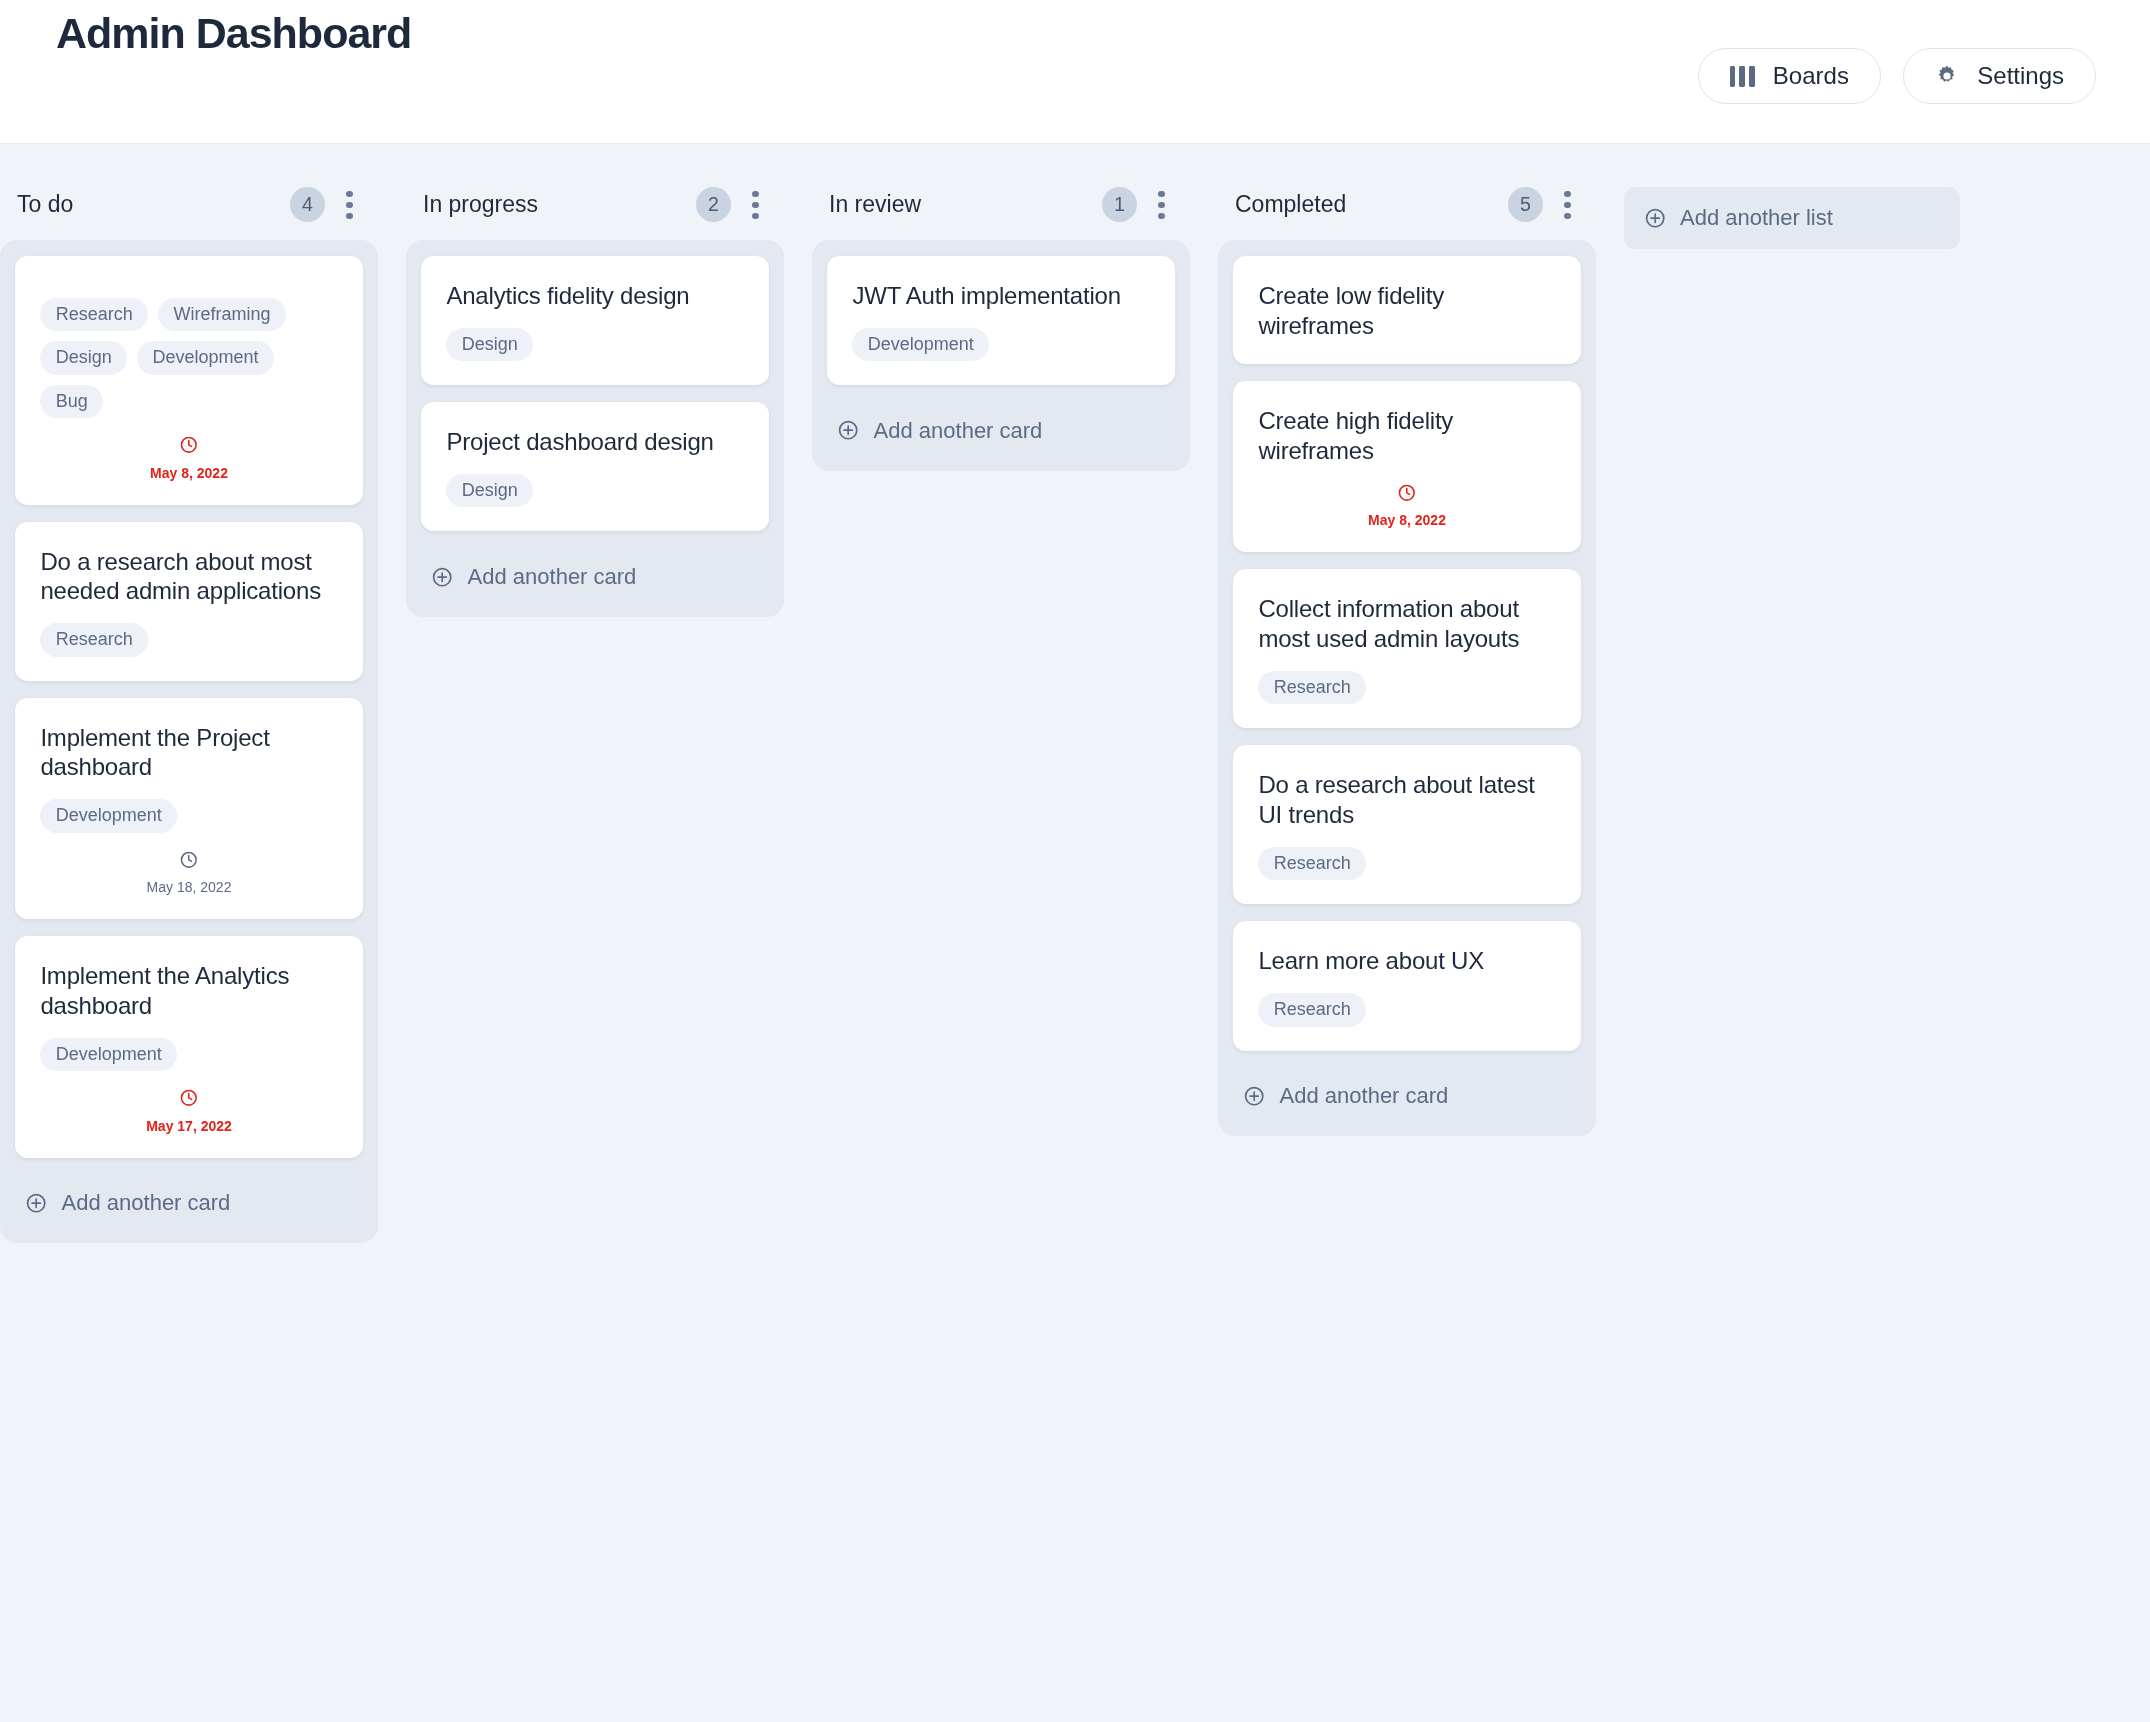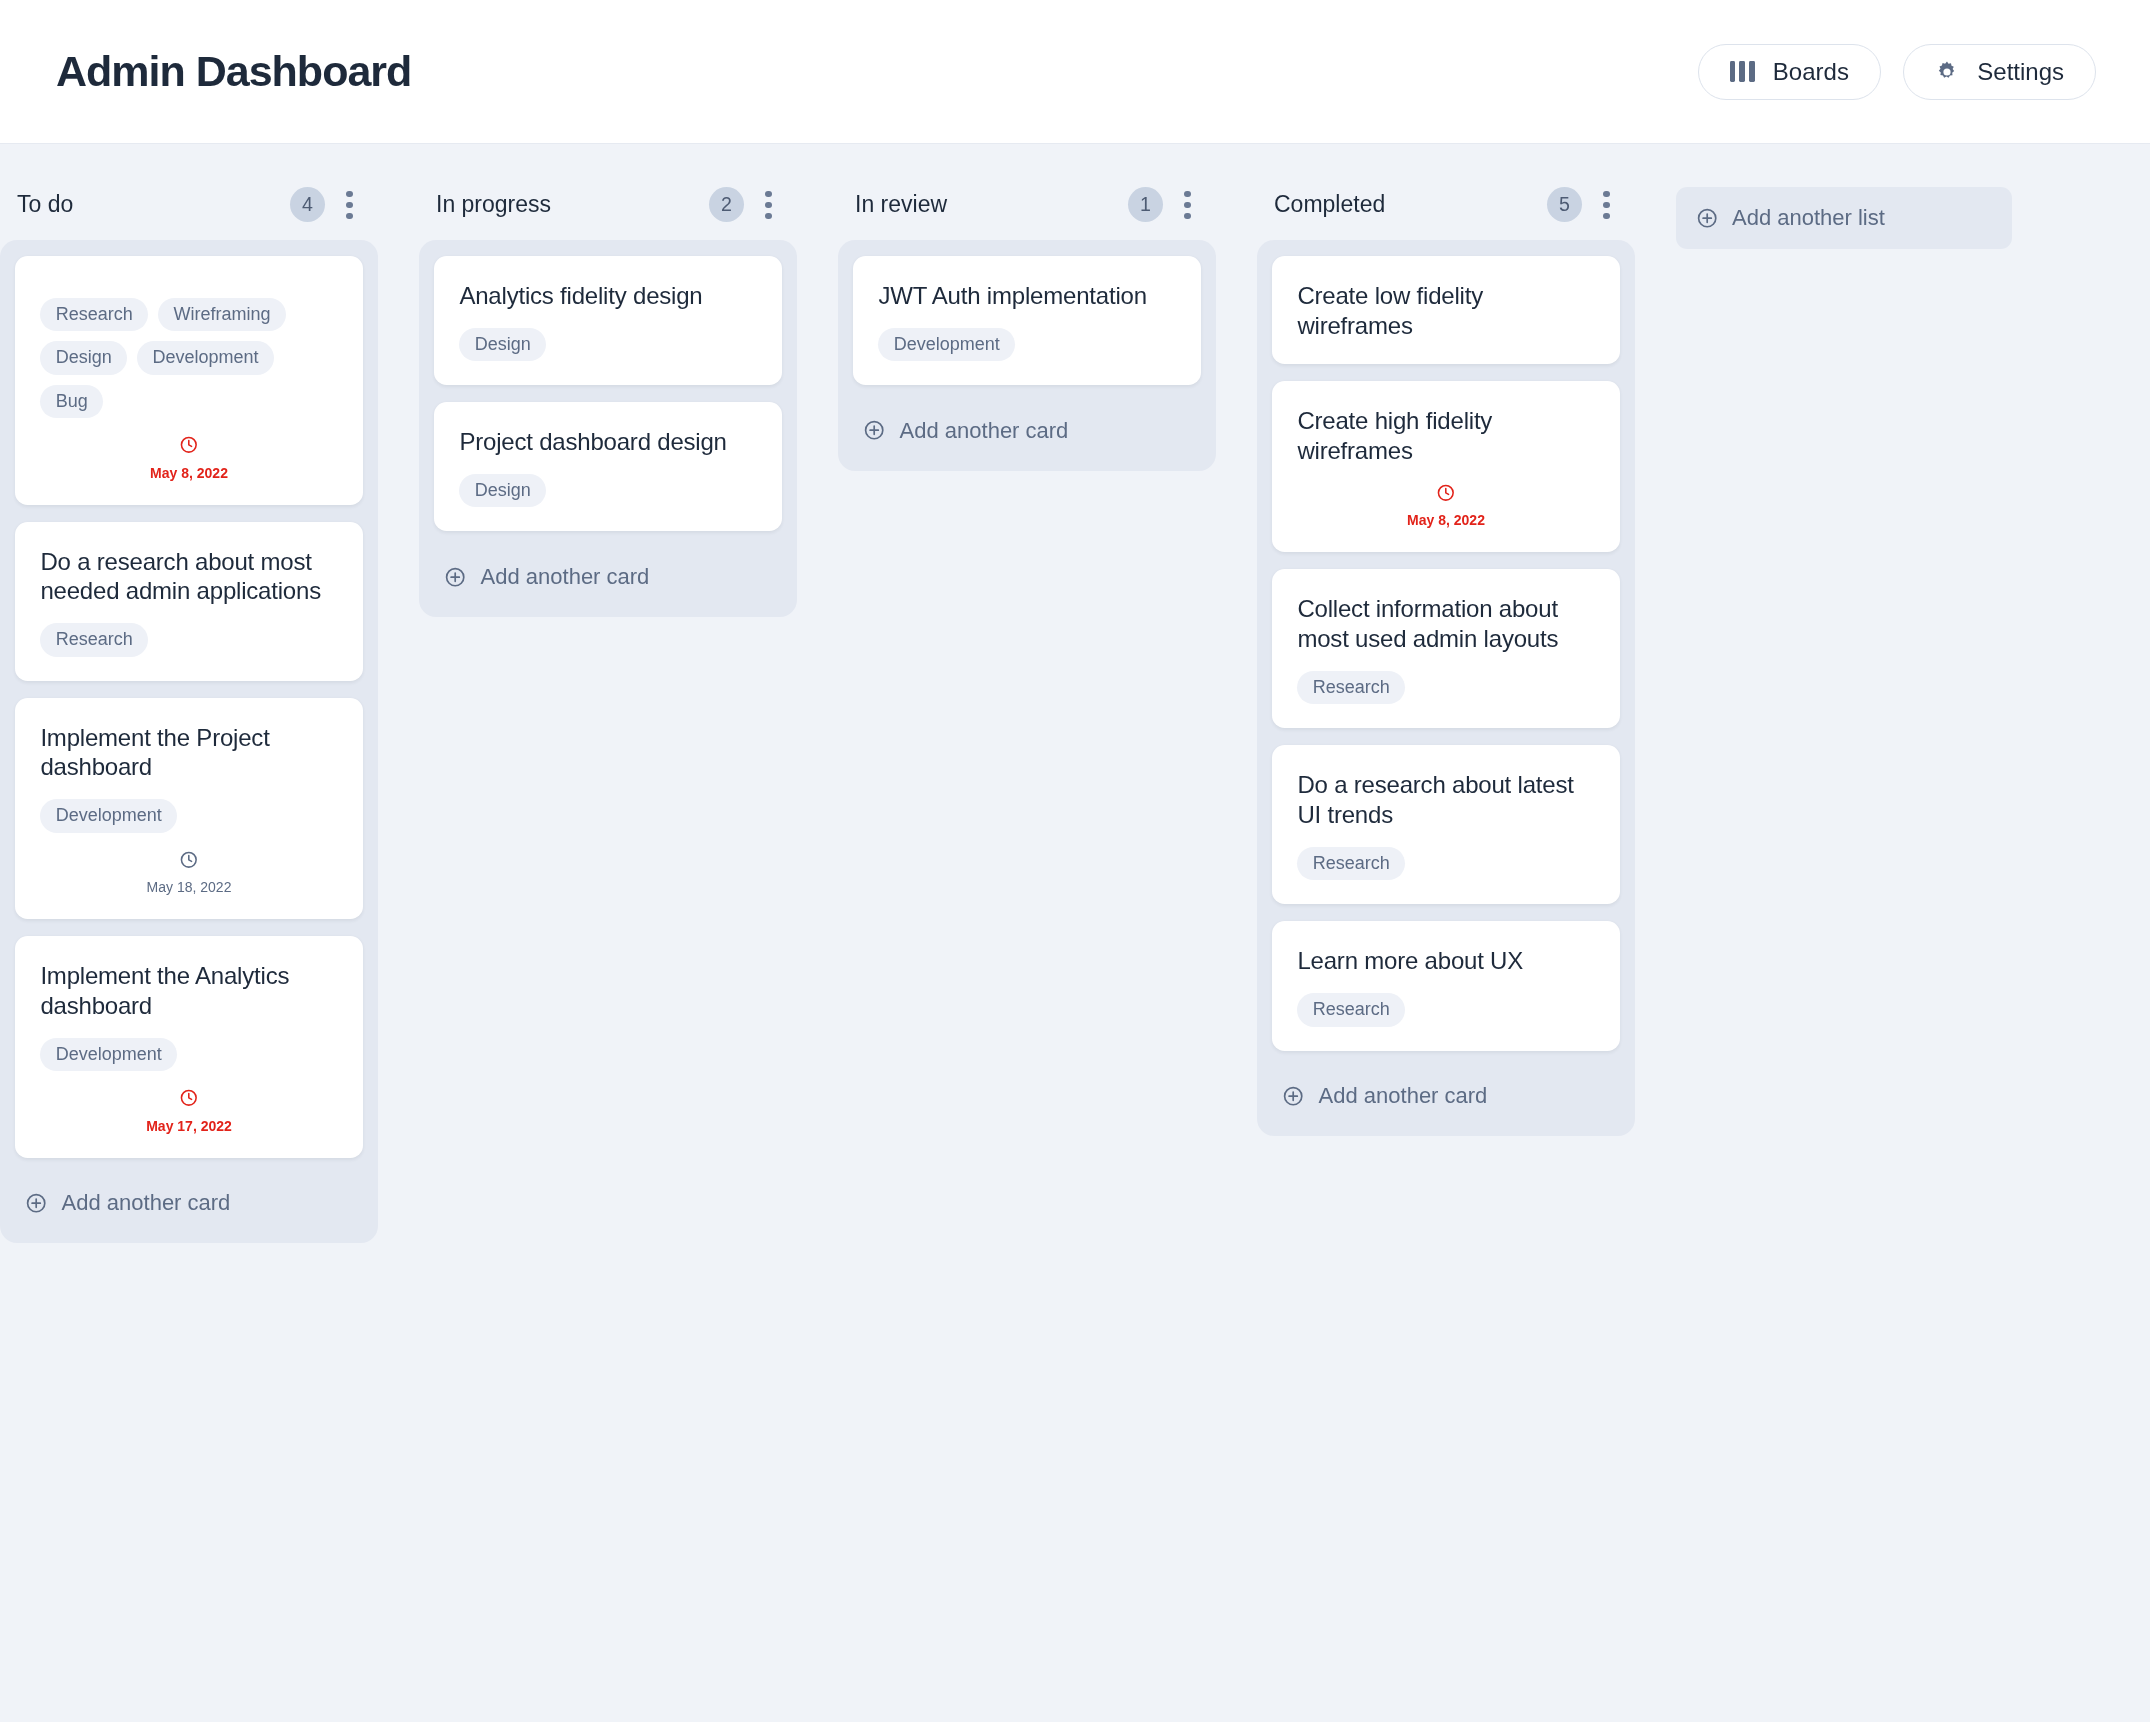--- a/index.html
+++ b/index.html
@@ -18,9 +18,8 @@
     background: #ffffff;
     border-bottom: 1.4px solid #e6eaf1;
     display: flex;
-    align-items: center;
     justify-content: space-between;
-    padding: 0 55px 0 56px;
+    padding: 9px 55px 0 56px;
   }
 
   .app-title {

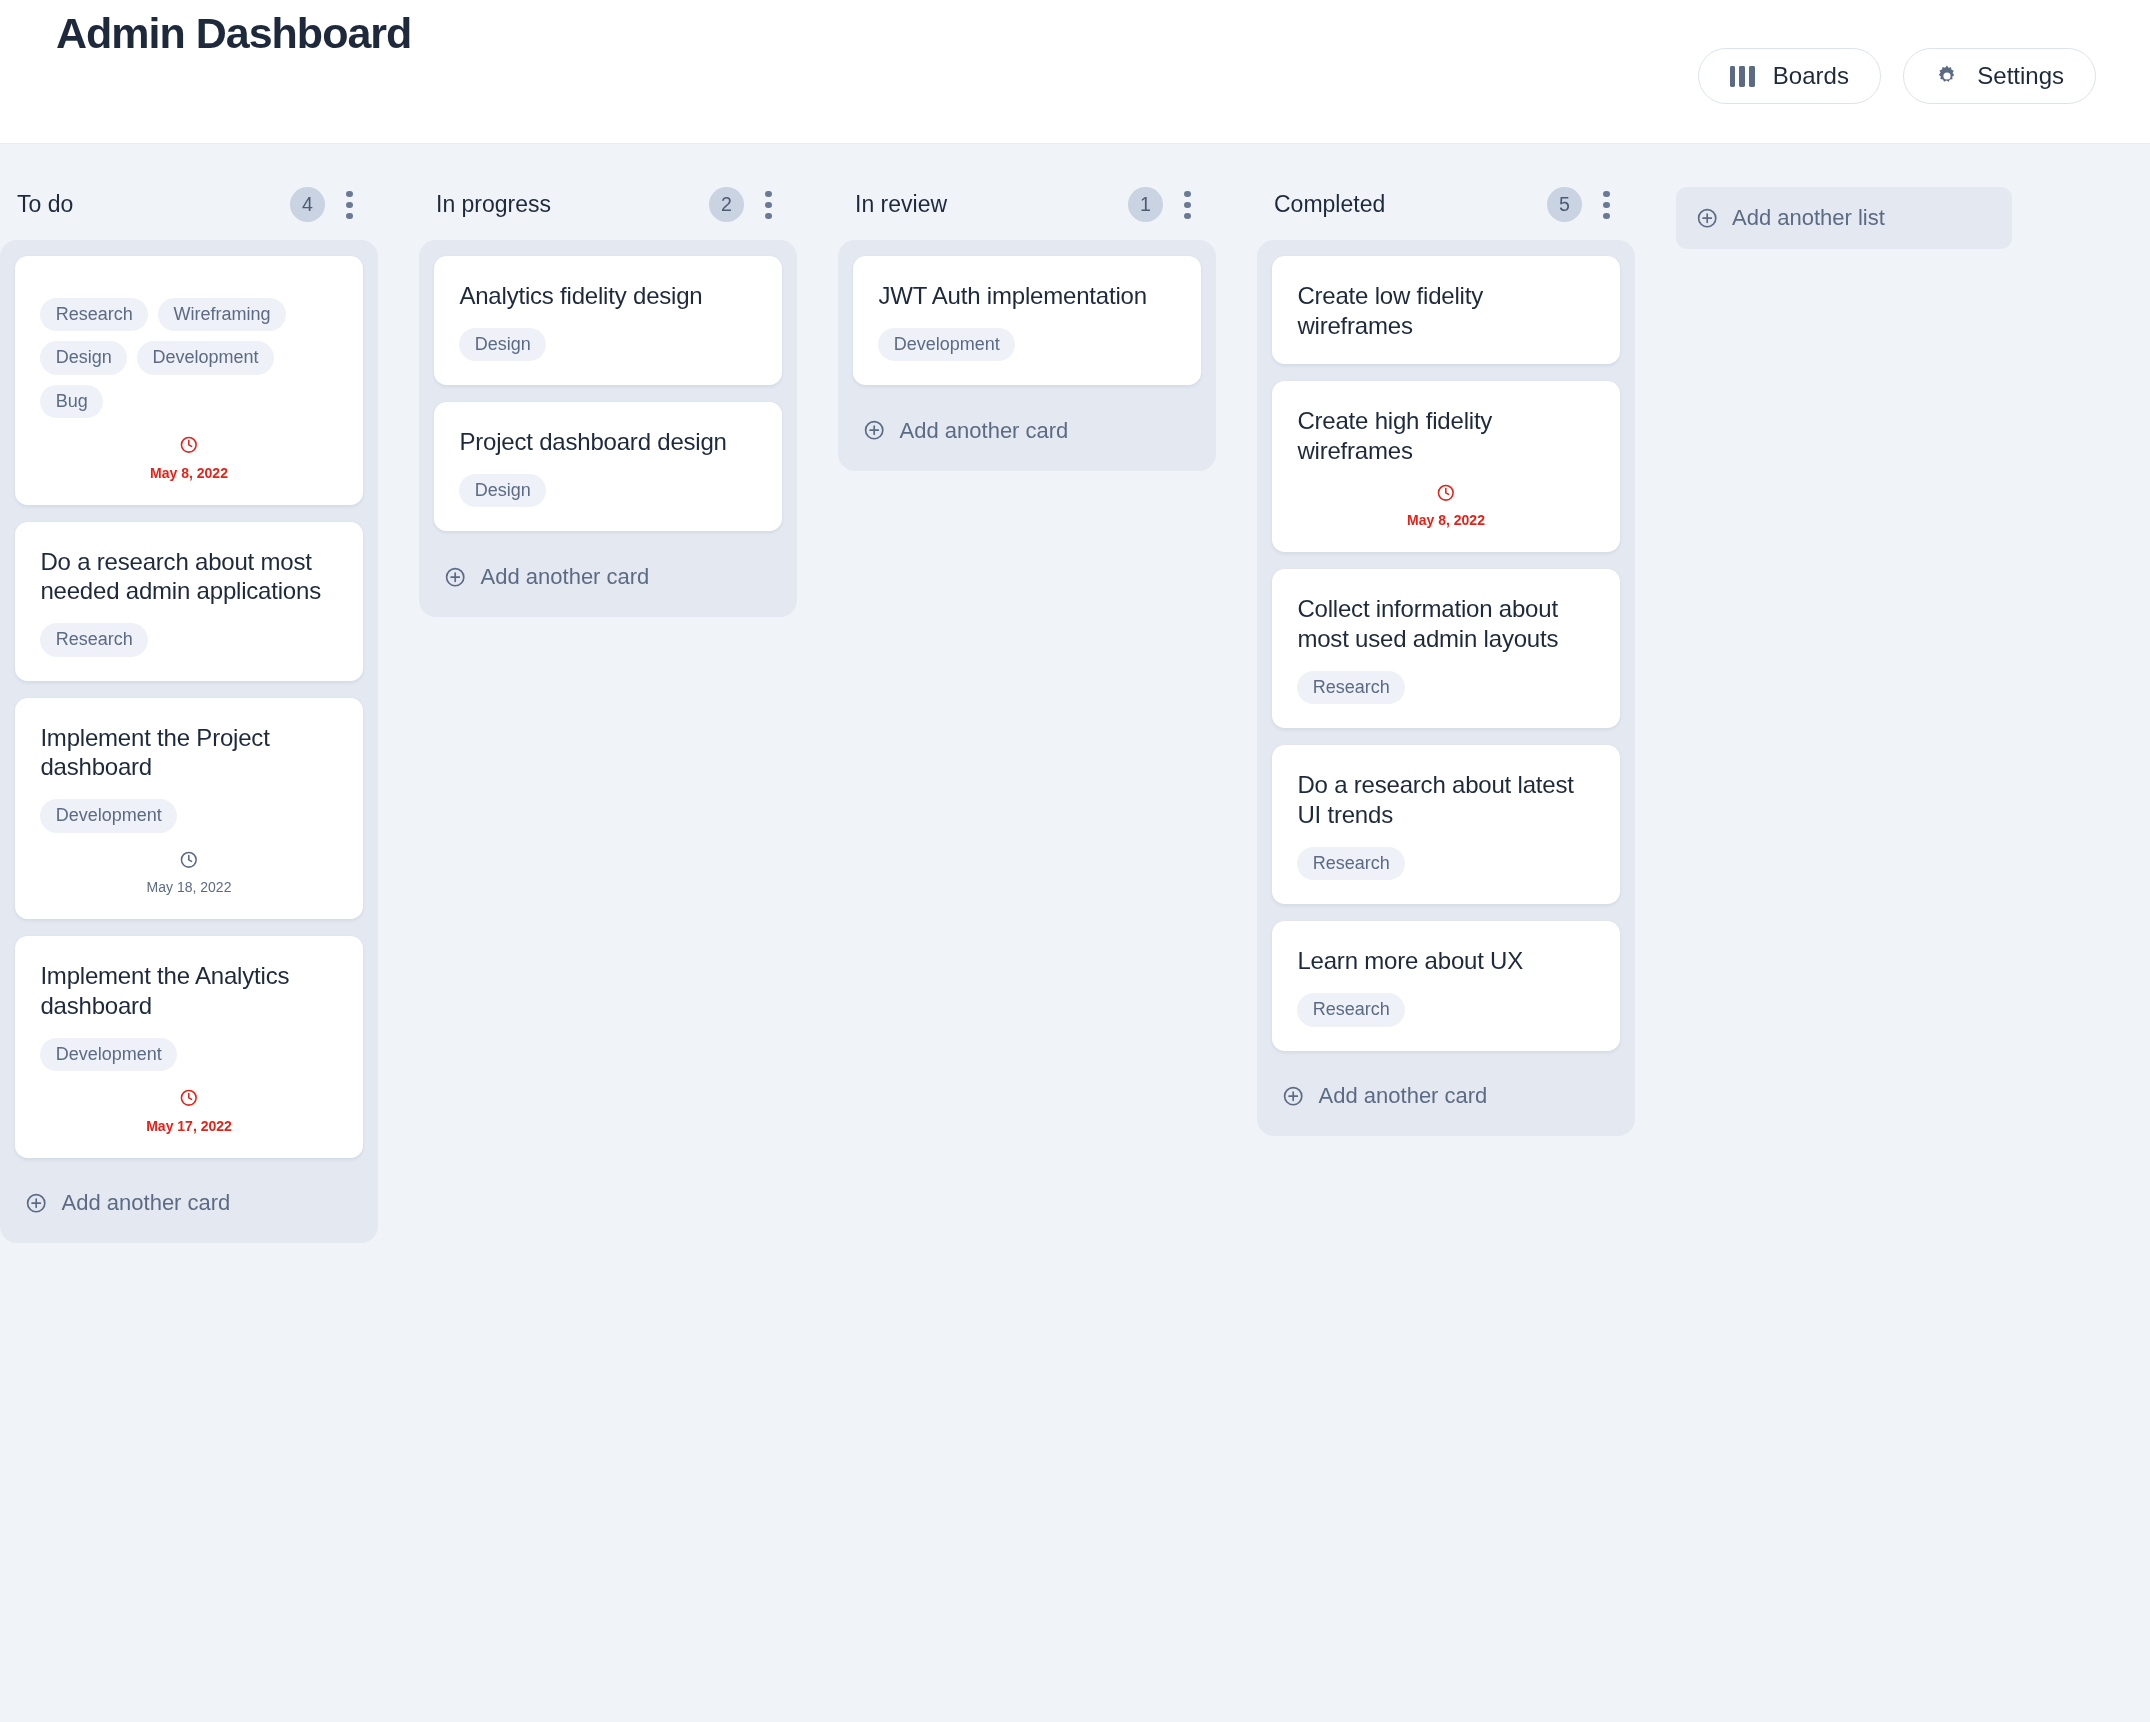--- a/index.html
+++ b/index.html
@@ -67,7 +67,7 @@
   .board {
     display: flex;
     align-items: flex-start;
-    gap: 13px;
+    gap: 0;
     padding: 28px 0 0 0;
   }
 

